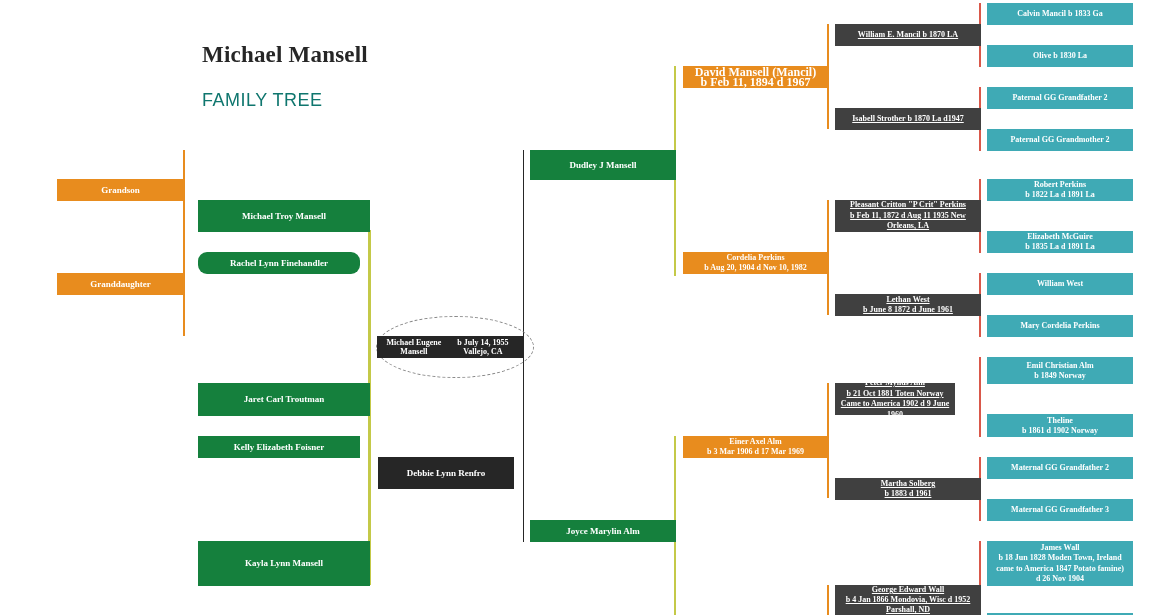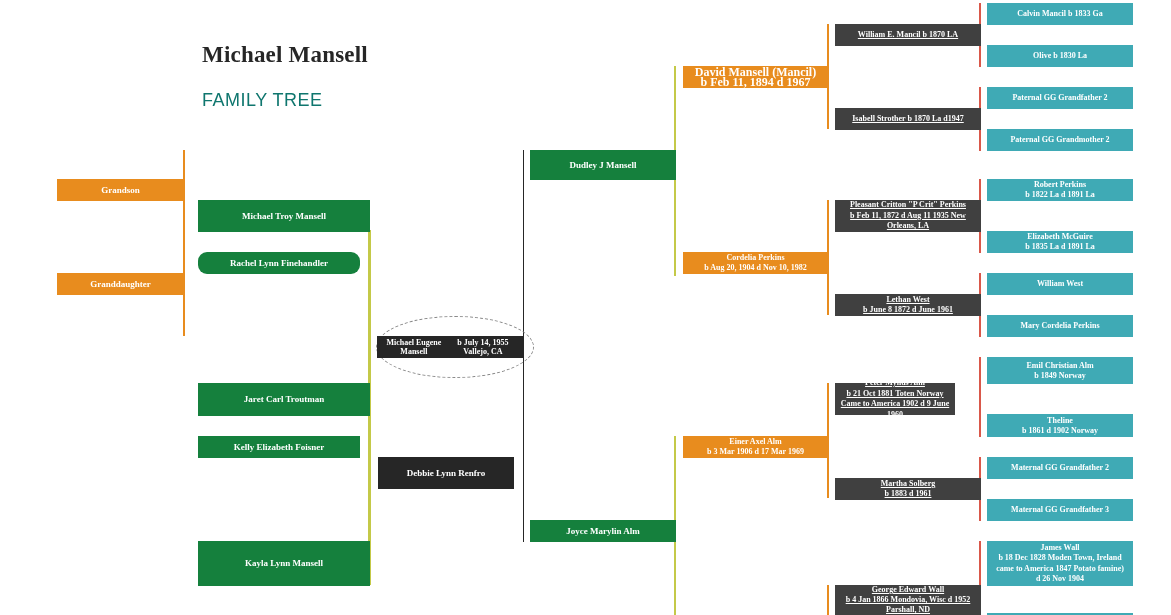--- a/index.html
+++ b/index.html
@@ -112,7 +112,7 @@
 <div class="box teal" style="left:987px; top:457px; width:146px; height:22px; font-size:8px;">Maternal GG Grandfather 2</div>
 <div class="box teal" style="left:987px; top:499px; width:146px; height:22px; font-size:8px;">Maternal GG Grandfather 3</div>
 <div class="box teal" style="left:987px; top:541px; width:146px; height:45px; font-size:8px; line-height:10.5px;">James Wall
-b 18 Dec 1828 Moden Town, Ireland came to America 1847 Potato famine)
+b 18 Jun 1828 Moden Town, Ireland came to America 1847 Potato famine)
 d 26 Nov 1904</div>
 <div class="box teal" style="left:987px; top:613px; width:146px; height:2px;"></div>
 

